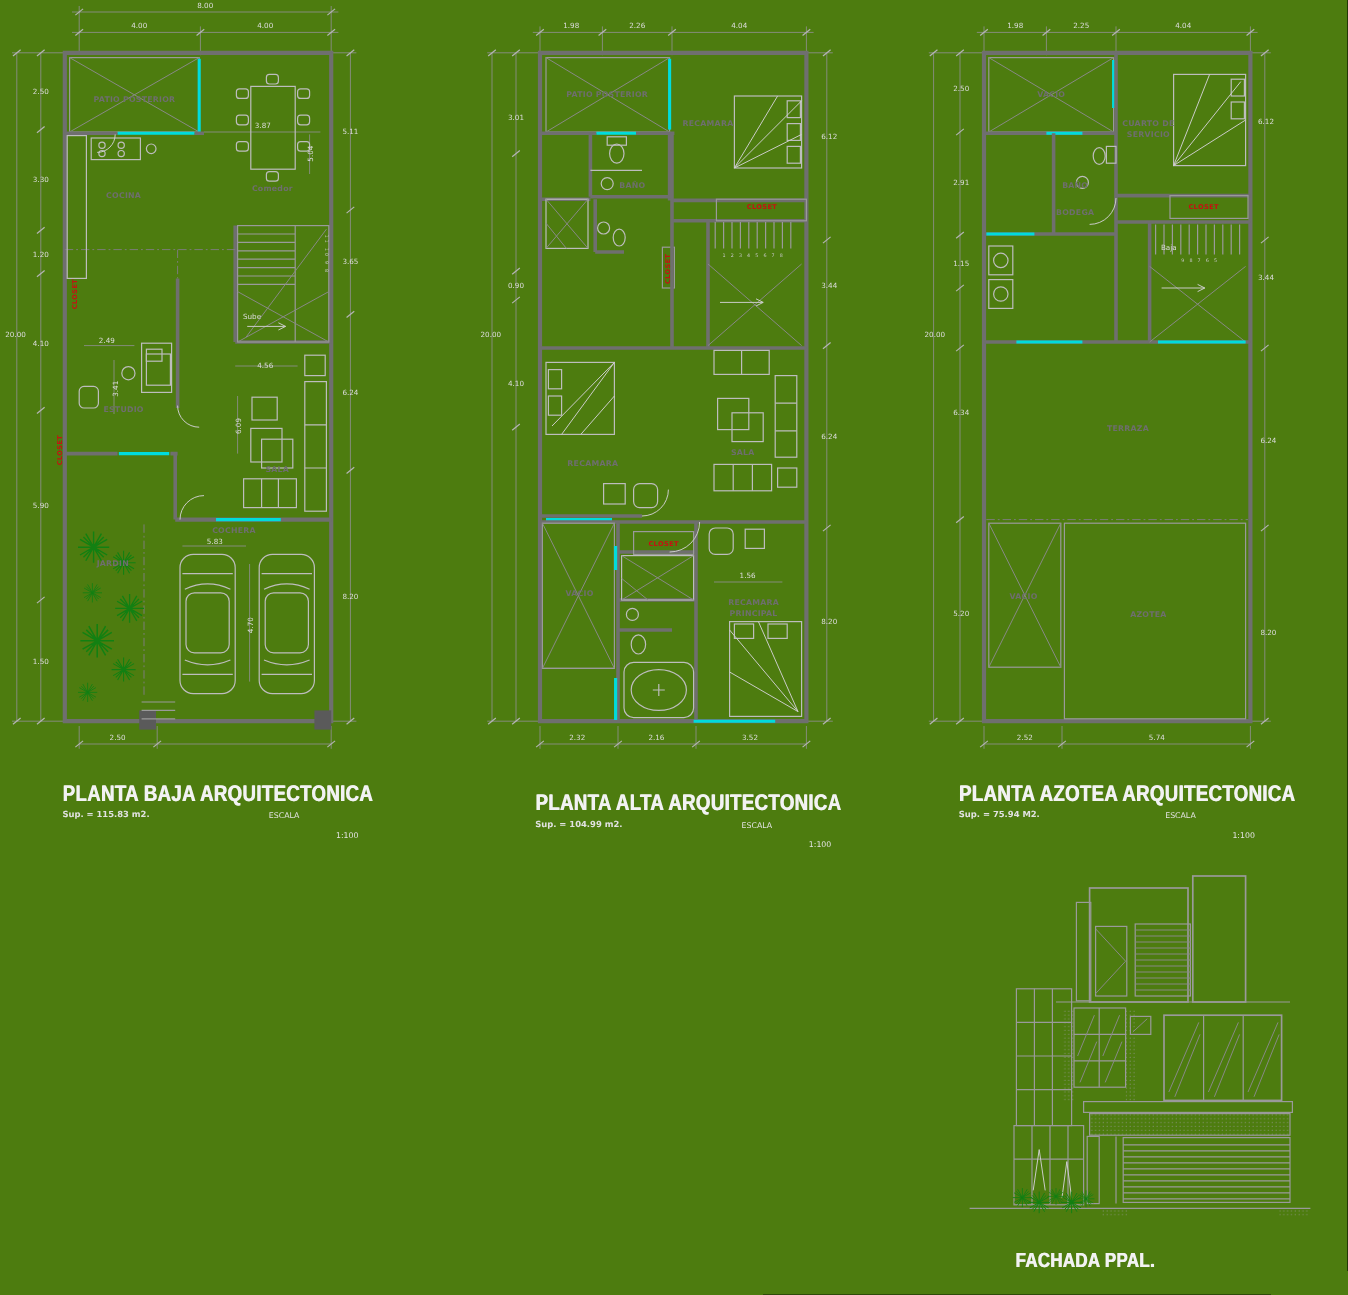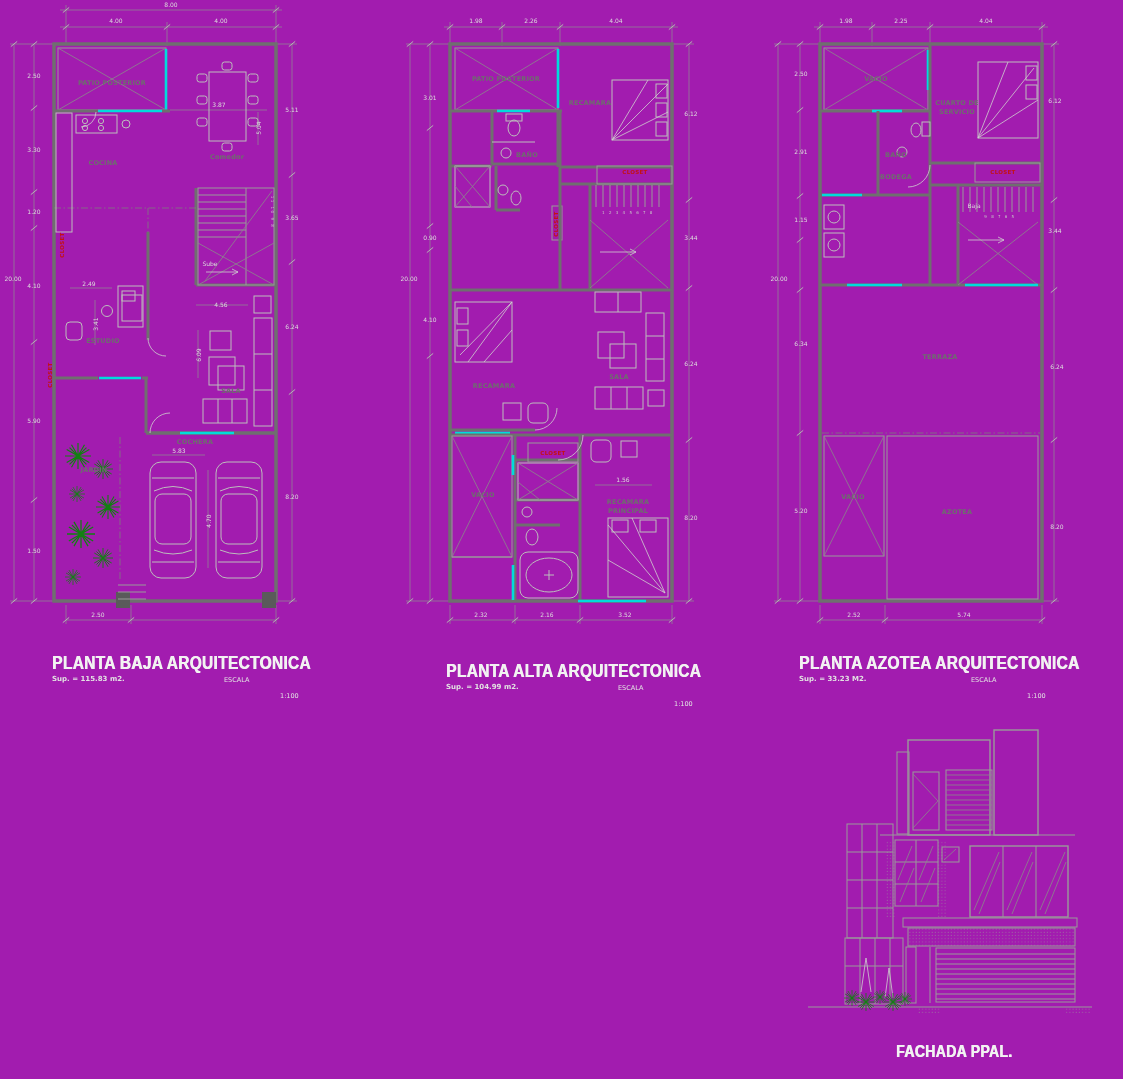--- a/index.html
+++ b/index.html
@@ -3,7 +3,7 @@
 <meta charset="utf-8">
 <style>
   html,body{margin:0;padding:0;background:#000;}
-  #canvas{position:relative;width:1123px;height:1079px;background:#a21caf;overflow:hidden;
+  #canvas{position:relative;width:1123px;height:1079px;background:#4d7c0f;overflow:hidden;
           font-family:"DejaVu Sans",sans-serif;}
   svg{position:absolute;left:0;top:0;}
   

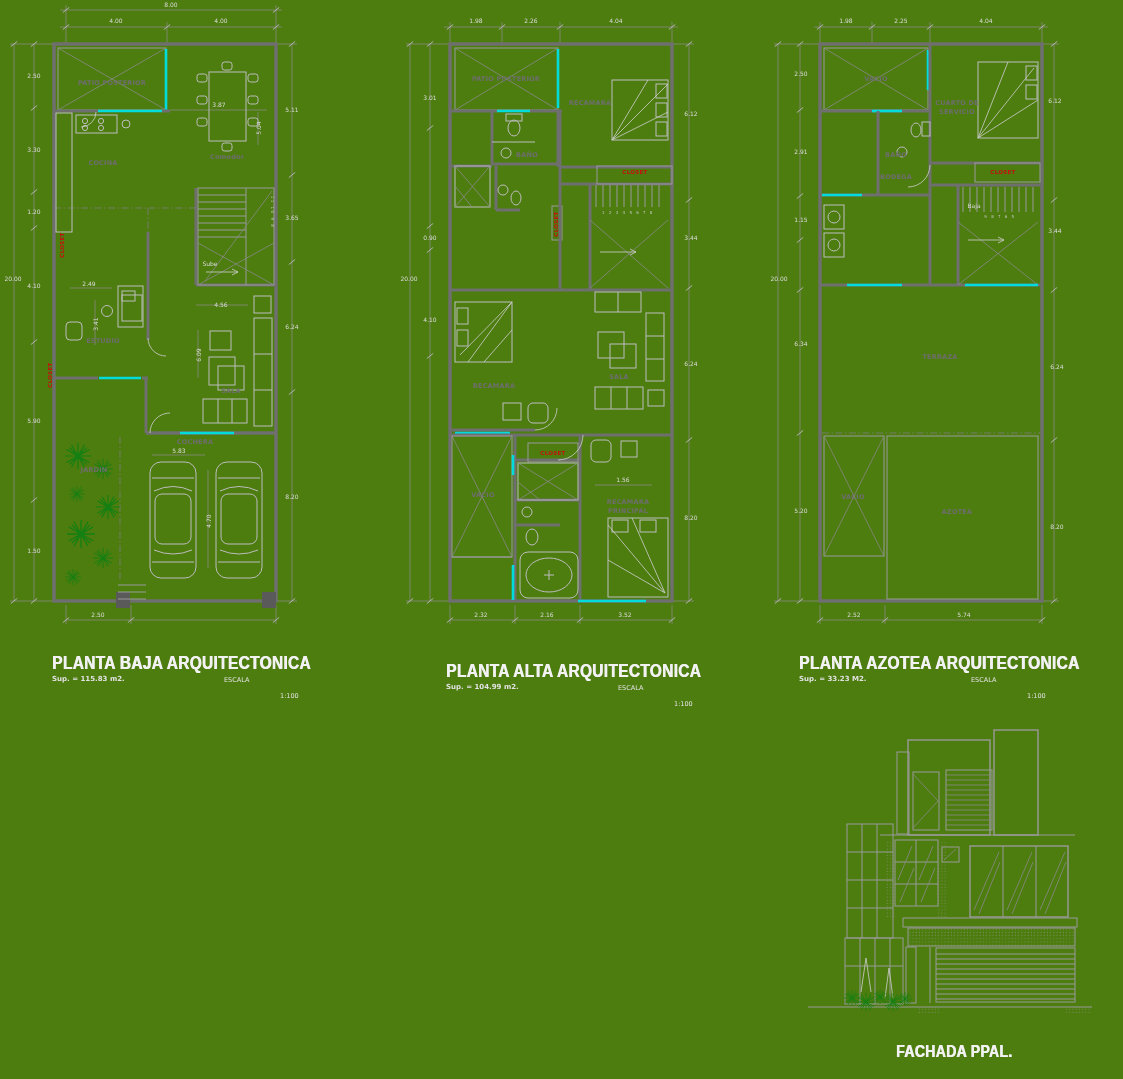--- a/index.html
+++ b/index.html
@@ -604,7 +604,7 @@
 <div class="title-block" style="left:799px;top:652px;text-align:right;">
   <div class="plan-title">PLANTA AZOTEA ARQUITECTONICA</div>
   <div class="sup-row">
-    <span class="sup-val">Sup. = 33.23 M2.</span>
+    <span class="sup-val">Sup. = 75.94 M2.</span>
     <span class="escala-label">ESCALA</span>
     <span class="escala-val">1:100</span>
   </div>

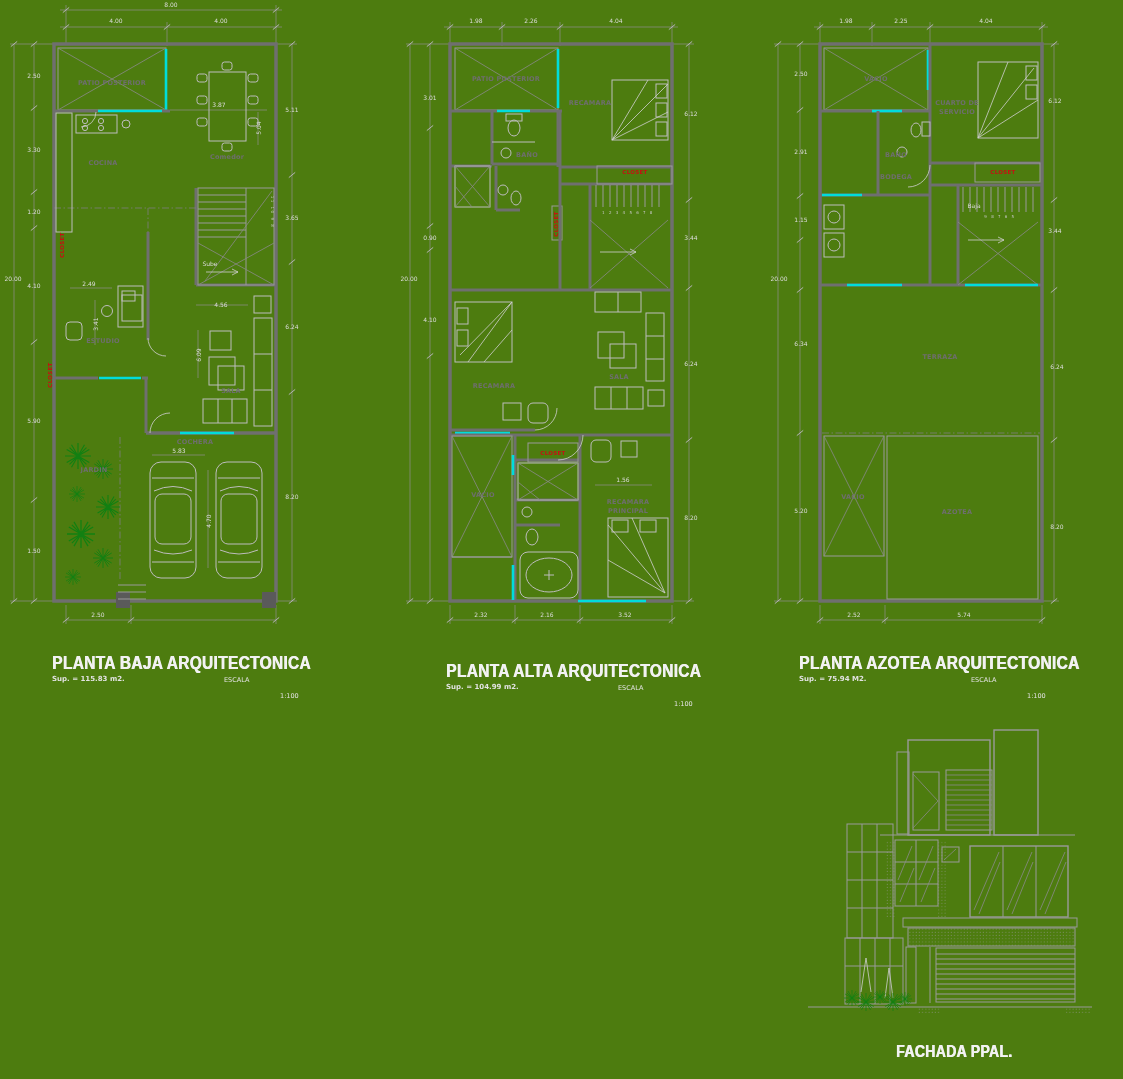--- a/index.html
+++ b/index.html
@@ -610,7 +610,7 @@
   </div>
 </div>
 
-<div class="title-block" style="left:896px;top:1042px;">
+<div class="title-block" style="left:846px;top:1042px;">
   <div class="facade-title">FACHADA PPAL.</div>
 </div>
 

